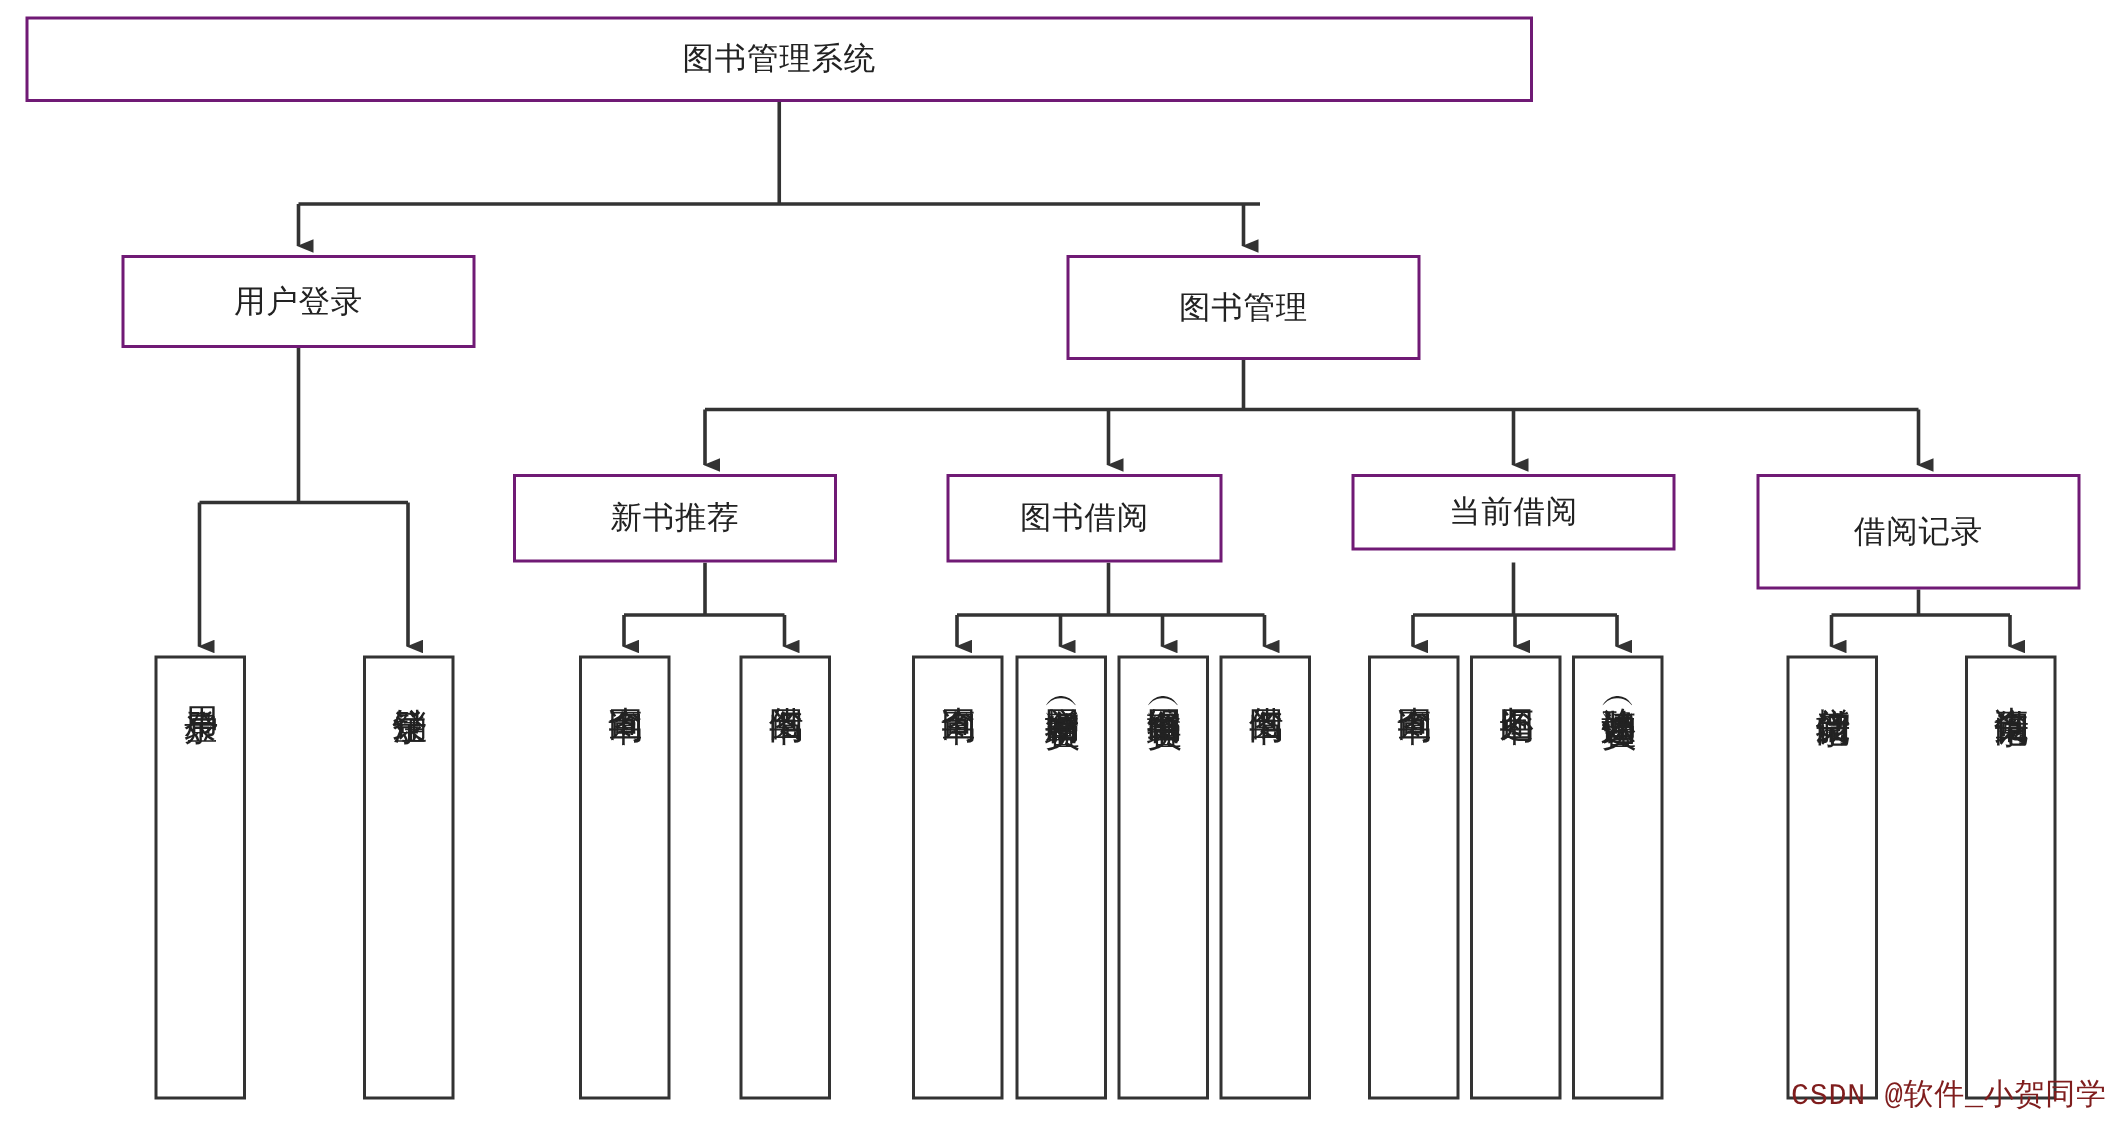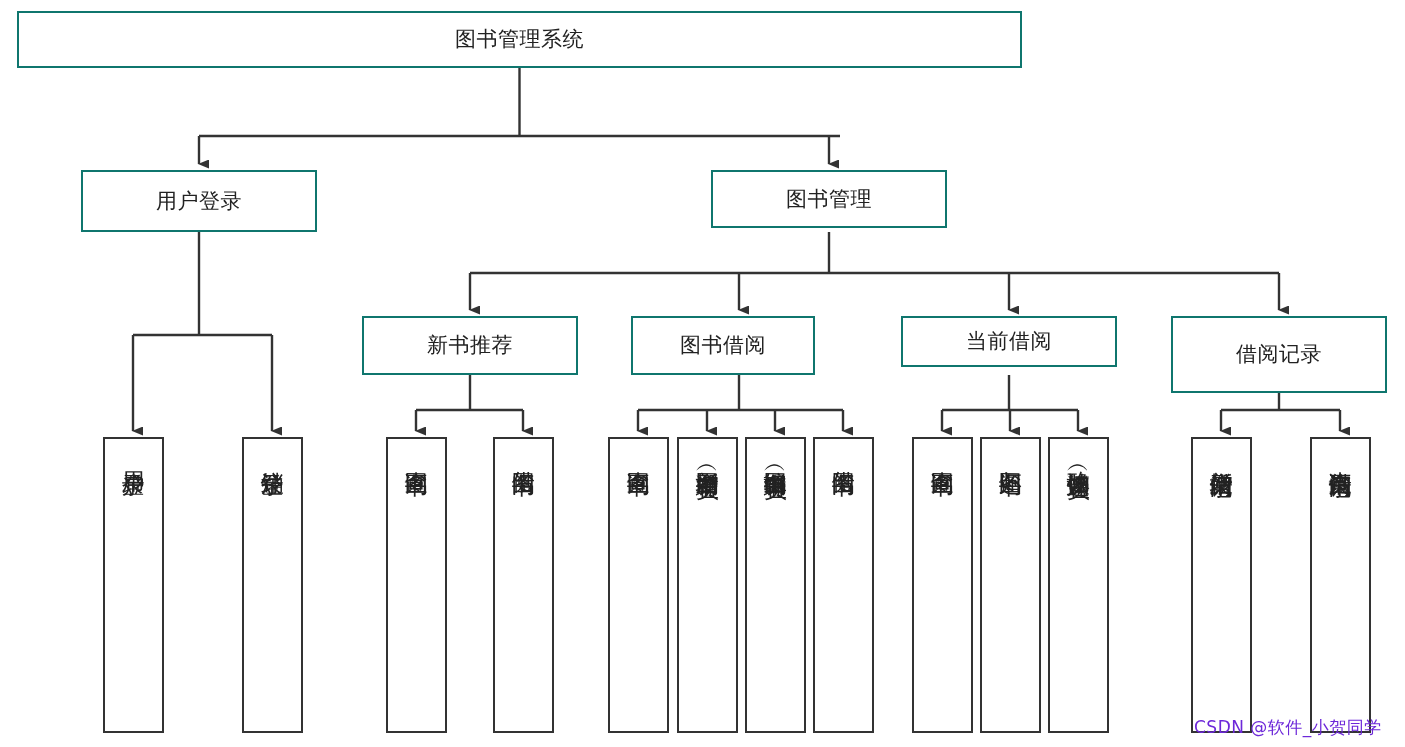--- a/index.html
+++ b/index.html
@@ -19,7 +19,7 @@
     position:absolute;
     box-sizing:border-box;
     background:#ffffff;
-    border:2px solid #0f766e;
+    border:2px solid #701a75;
     display:flex;
     align-items:center;
     justify-content:center;

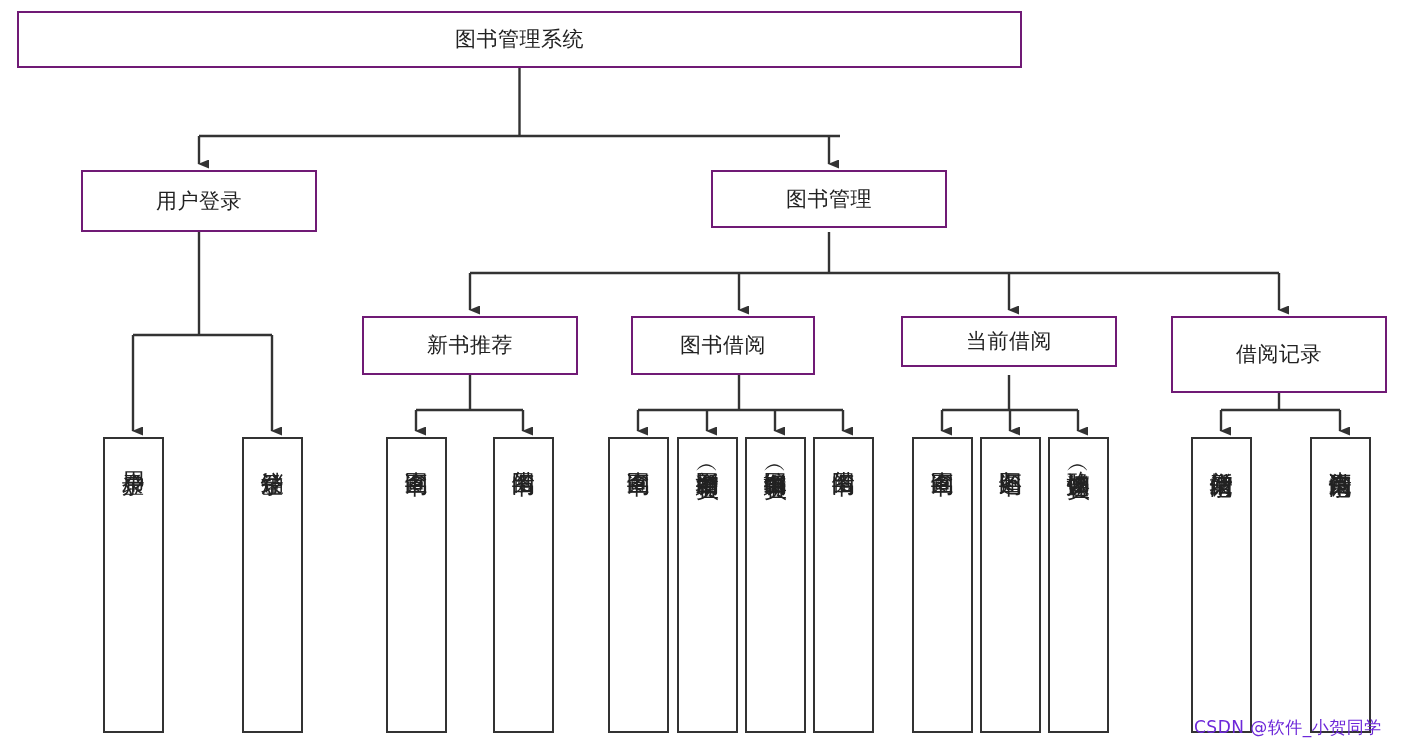--- a/index.html
+++ b/index.html
@@ -124,7 +124,7 @@
 <div class="node-box" style="left:81px;top:170px;width:236px;height:62px;">
   <span class="node-label">用户登录</span>
 </div>
-<div class="node-box" style="left:711px;top:170px;width:236px;height:58px;">
+<div class="node-box" style="left:711px;top:170px;width:236px;height:70px;">
   <span class="node-label">图书管理</span>
 </div>
 

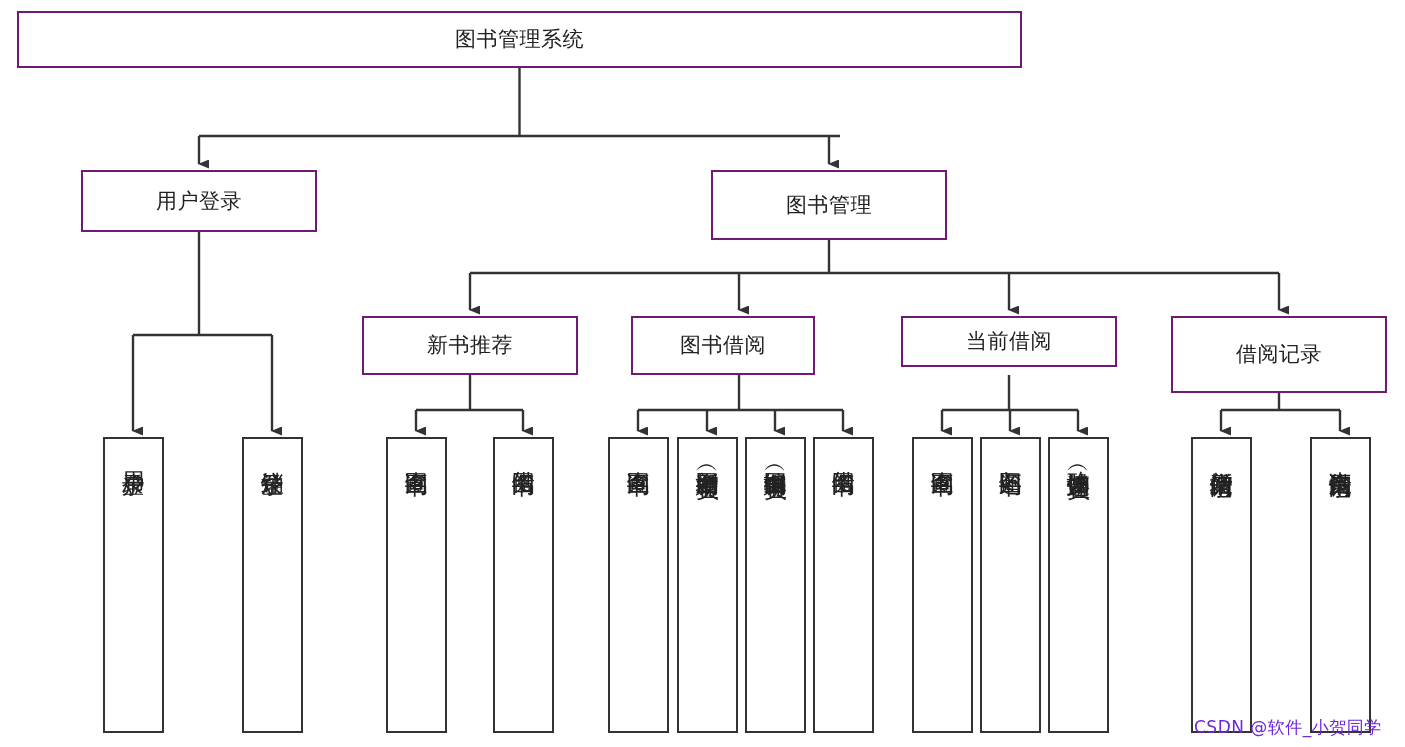--- a/index.html
+++ b/index.html
@@ -128,7 +128,7 @@
   <span class="node-label">图书管理</span>
 </div>
 
-<div class="node-box" style="left:362px;top:316px;width:216px;height:59px;">
+<div class="node-box" style="left:342px;top:316px;width:216px;height:59px;">
   <span class="node-label">新书推荐</span>
 </div>
 <div class="node-box" style="left:631px;top:316px;width:184px;height:59px;">

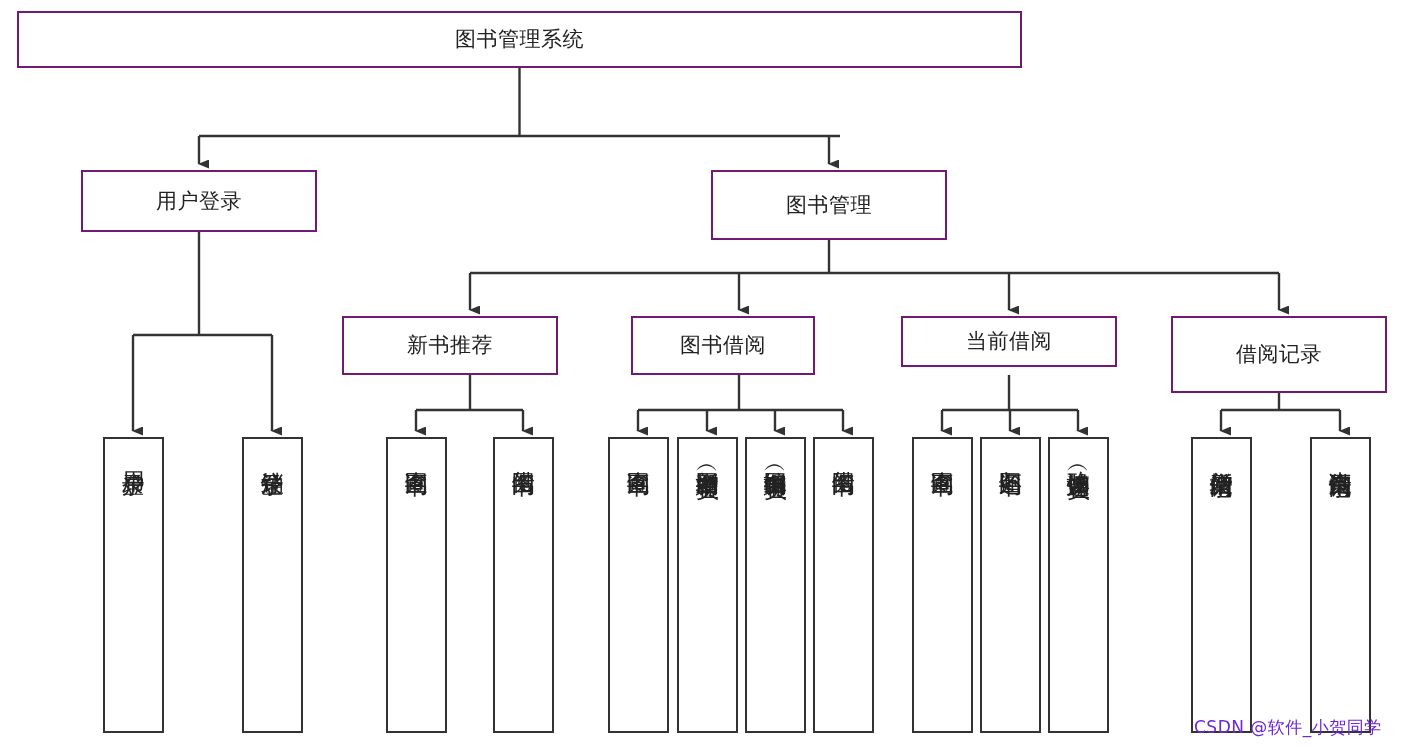--- a/index.html
+++ b/index.html
@@ -55,11 +55,12 @@
   }
   .watermark{
     position:absolute;
-    color:#6d28d9;
-    font-size:17px;
+    color:#7f1d1d;
+    font-size:20px;
     letter-spacing:0.5px;
     white-space:nowrap;
     user-select:none;
+    font-family:Liberation Mono, monospace;
   }
 </style>
 </head>

